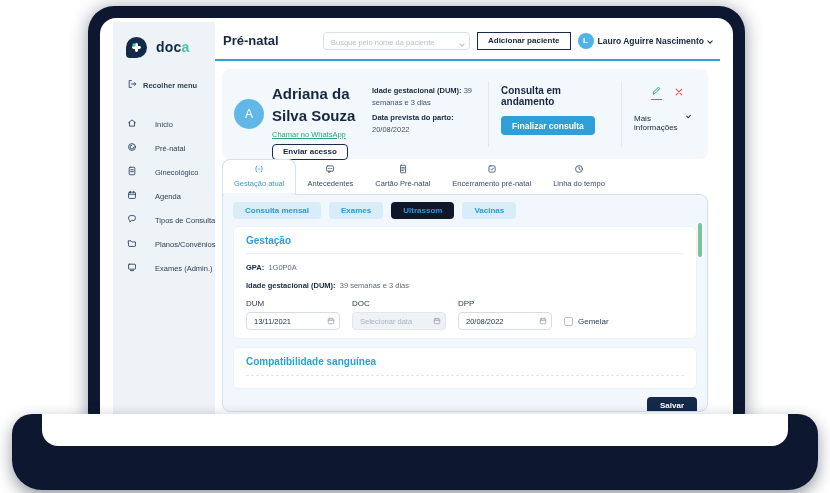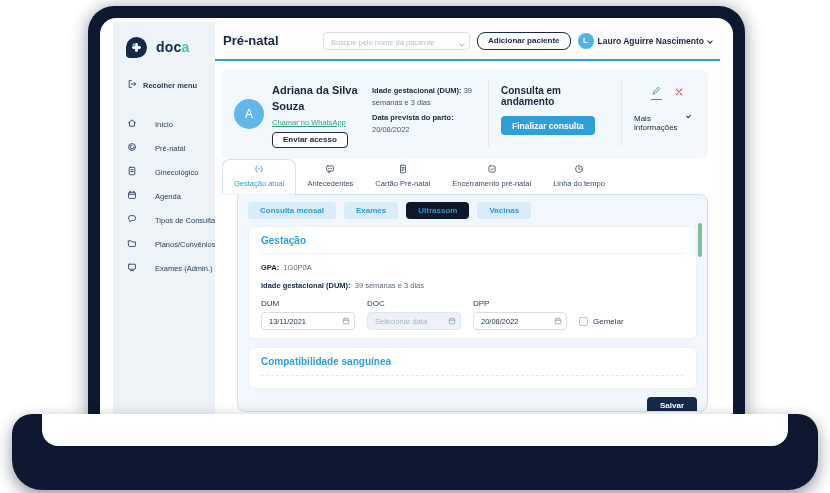--- a/index.html
+++ b/index.html
@@ -50,7 +50,7 @@
   .chev { display:inline-block; width:4px; height:4px; border-right:1.2px solid currentColor;
     border-bottom:1.2px solid currentColor; transform:rotate(45deg); }
   .btn-outline { height:18px; padding:0 10px; background:#fff; border:1.4px solid #1b2c4a;
-    border-radius:8px; font-size:8px; font-weight:bold; color:#16273f; cursor:pointer;
+    border-radius:0; font-size:8px; font-weight:bold; color:#16273f; cursor:pointer;
     font-family:inherit; }
   .user { display:flex; align-items:center; gap:4px; cursor:pointer; }
   .avatar-s { width:16px; height:16px; border-radius:50%; background:#4fb3ea; color:#fff;

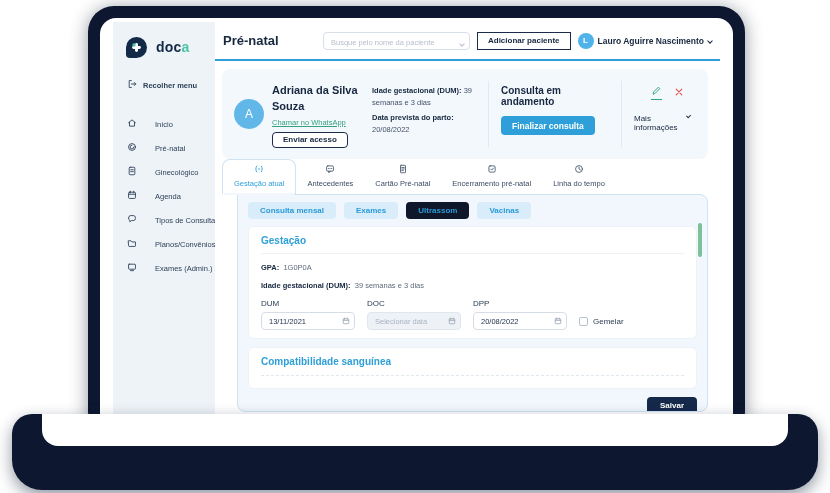--- a/index.html
+++ b/index.html
@@ -64,7 +64,7 @@
   .pcard-id { display:flex; gap:8px; width:138px; flex:none; }
   .avatar-m { width:30px; height:30px; border-radius:50%; background:#61b8e8; color:#fff;
     font-size:12px; display:flex; align-items:center; justify-content:center; align-self:center; }
-  .pcard-name { font-size:11px; font-weight:bold; color:#16273f; width:86px; line-height:1.45;
+  .pcard-name { font-size:15px; font-weight:bold; color:#16273f; width:86px; line-height:1.45;
     margin-top:4px; }
   .wa-link { display:inline-block; font-size:7.5px; color:#35a27c; text-decoration:underline;
     margin-top:3px; cursor:pointer; }

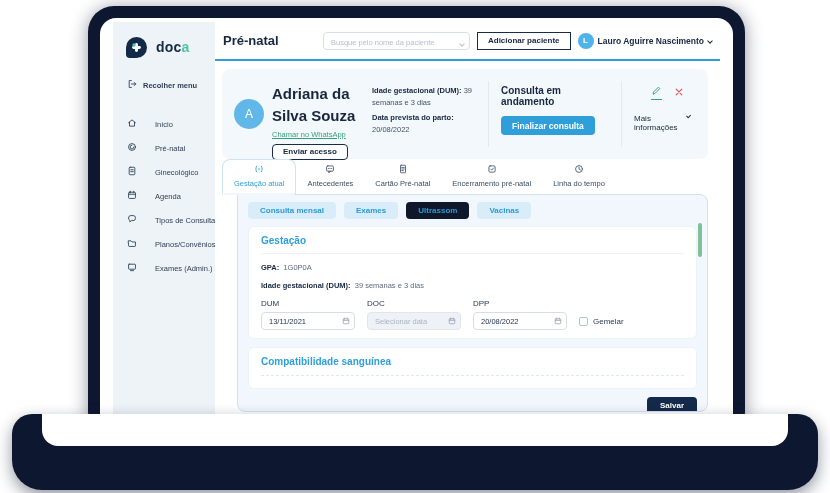--- a/index.html
+++ b/index.html
@@ -102,7 +102,7 @@
     height:2px; background:#f1f7fc; }
 
   
-  .panel { position:relative; margin:0 12px 0 22px; height:218px; background:#f1f7fc;
+  .panel { position:relative; margin:0 12px 0 7px; height:218px; background:#f1f7fc;
     border:1px solid #cfe3f3; border-radius:0 8px 8px 8px; overflow:hidden; }
   .pills { display:flex; gap:8px; padding:7px 10px 6px; }
   .pill { background:#d9ecfa; color:#2a9ad8; font-size:8px; font-weight:bold;

